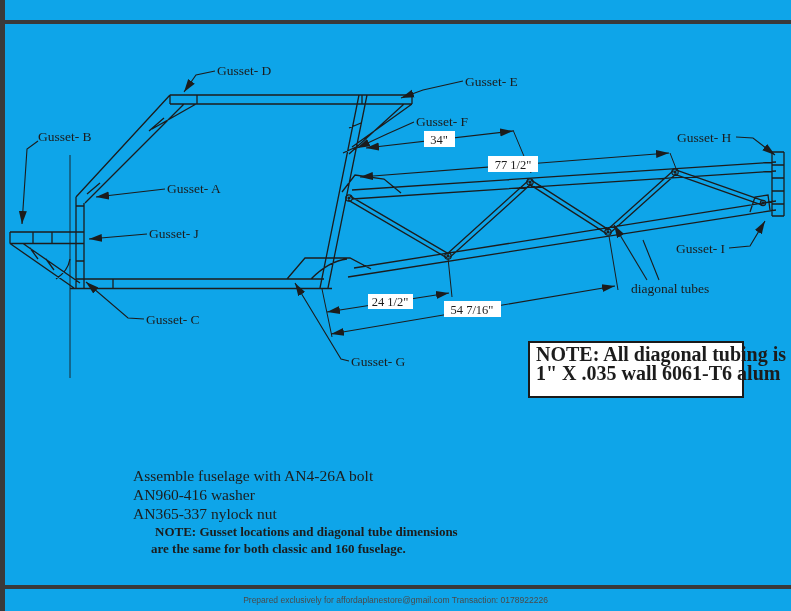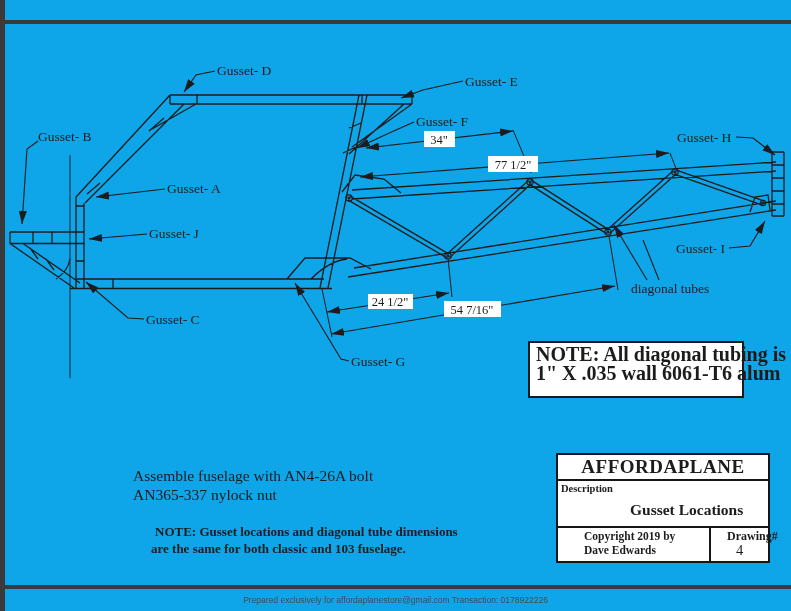--- a/index.html
+++ b/index.html
@@ -160,23 +160,6 @@
     <div>are the same for both classic and 103 fuselage.</div>
   </div>
 
-  <div class="tblock">
-    <div class="tb-r1">AFFORDAPLANE</div>
-    <div class="tb-r2">
-      <span class="tb-desc">Description</span>
-      <span class="tb-descval">Gusset Locations</span>
-    </div>
-    <div class="tb-r3">
-      <div class="tb-copy">
-        <div>Copyright 2019 by</div>
-        <div>Dave Edwards</div>
-      </div>
-      <div class="tb-draw">
-        <span class="tb-drawlabel">Drawing#</span>
-        <div class="tb-drawnum">4</div>
-      </div>
-    </div>
-  </div>
 
   <div class="footer">Prepared exclusively for affordaplanestore@gmail.com  Transaction: 0178922226</div>
 

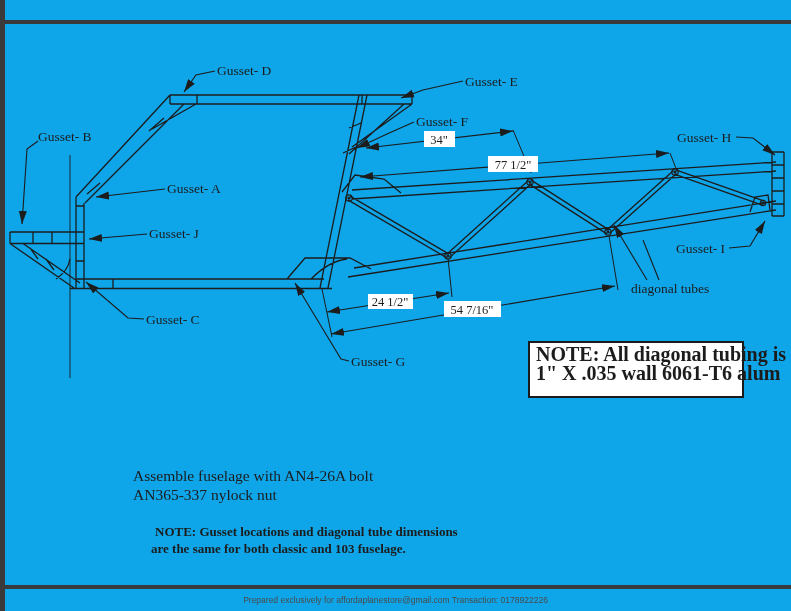--- a/index.html
+++ b/index.html
@@ -152,6 +152,7 @@
 
   <div class="assembly">
     <div>Assemble fuselage with AN4-26A bolt</div>
+    <div>AN960-416 washer</div>
     <div>AN365-337 nylock nut</div>
   </div>
 

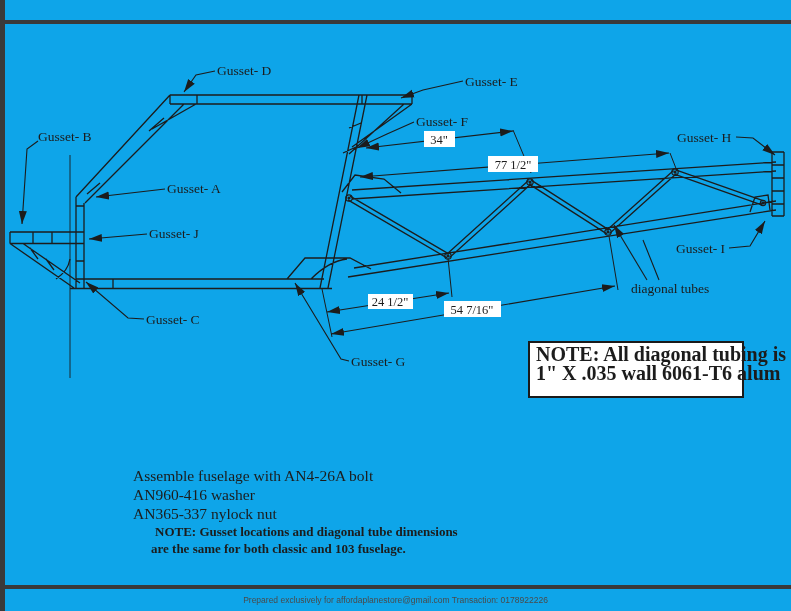--- a/index.html
+++ b/index.html
@@ -158,7 +158,7 @@
 
   <div class="bottom-note">
     <div class="l1">NOTE: Gusset locations and diagonal tube dimensions</div>
-    <div>are the same for both classic and 103 fuselage.</div>
+    <div>are the same for both classic and 160 fuselage.</div>
   </div>
 
 

